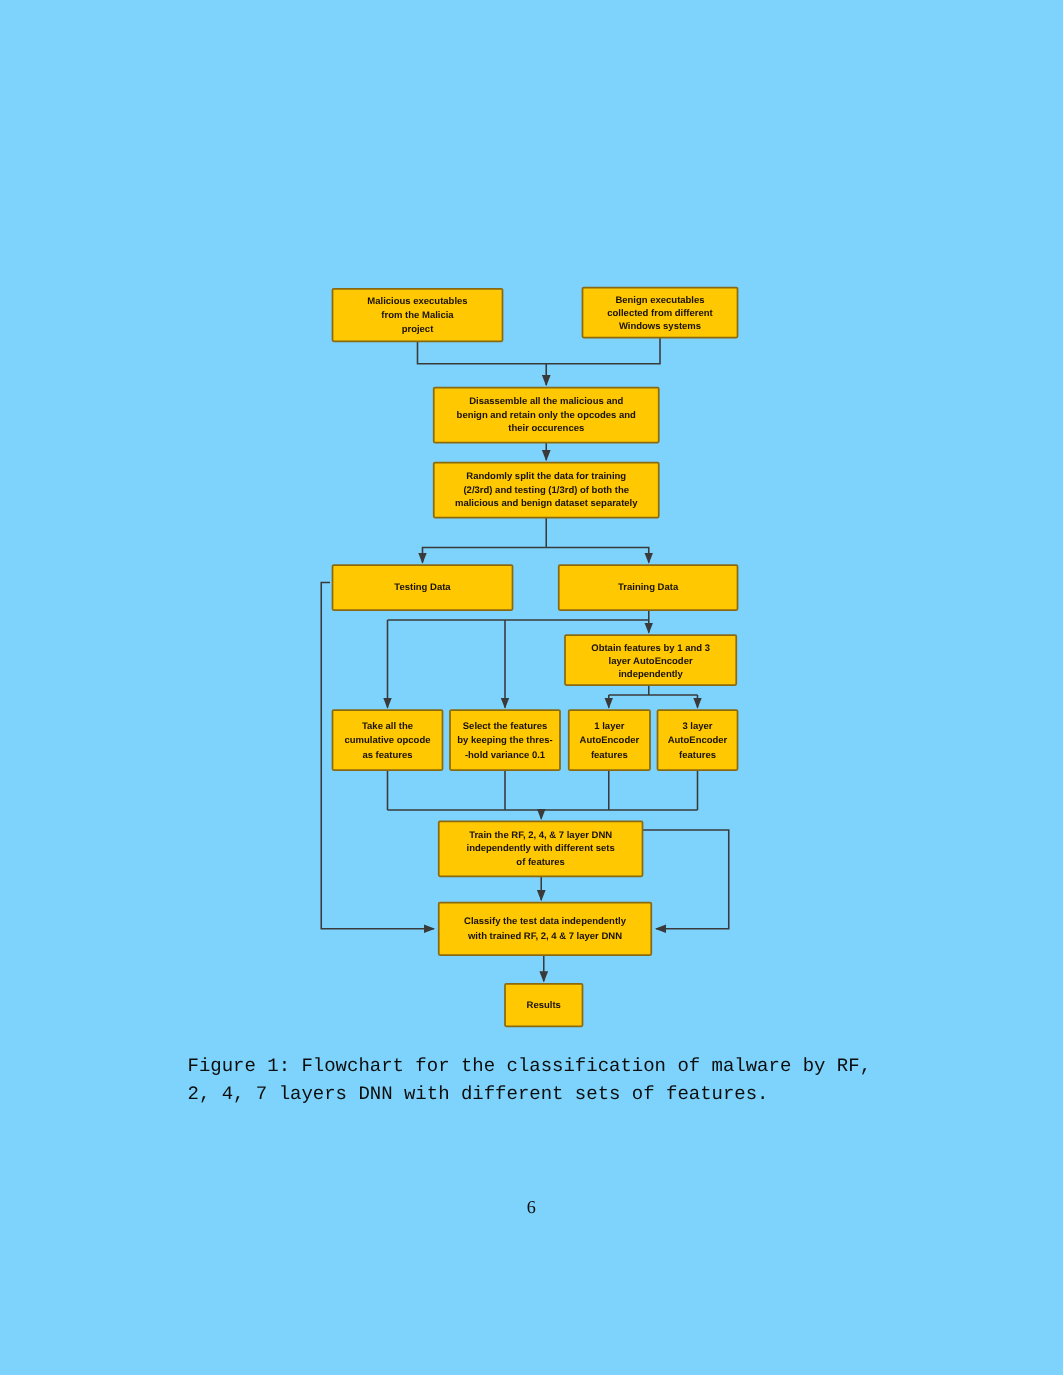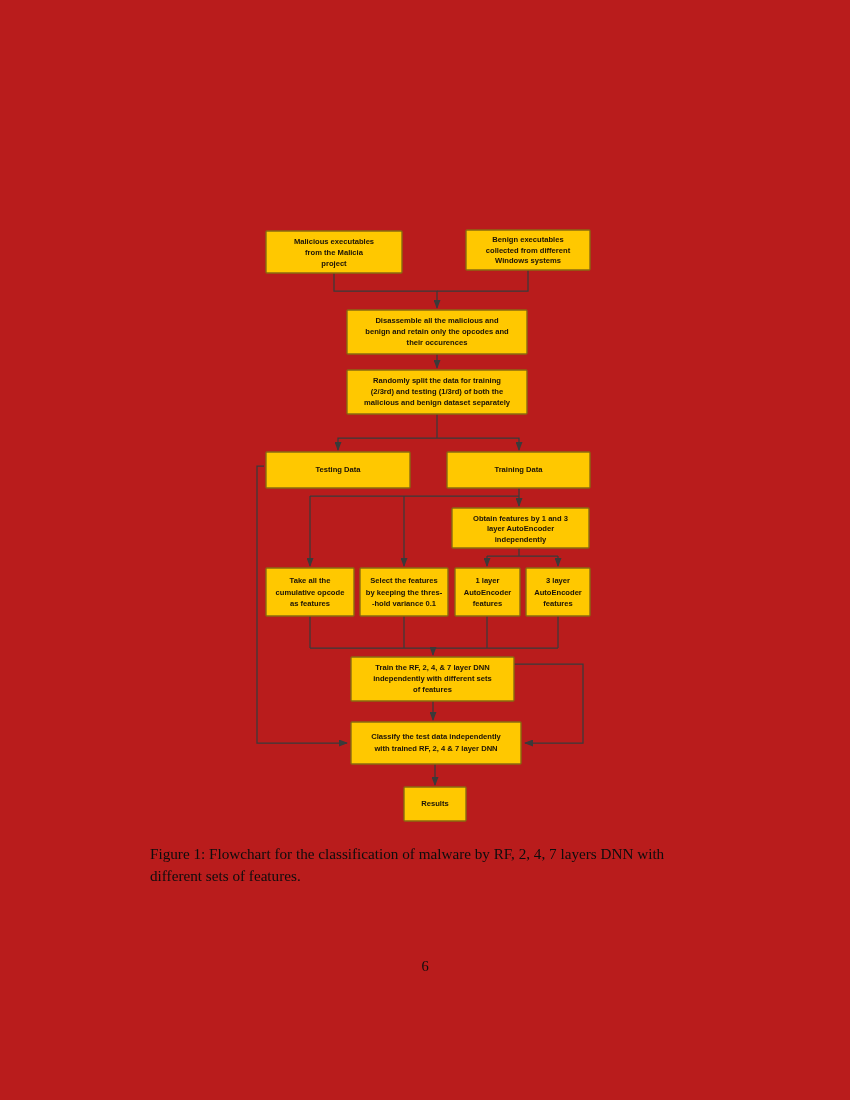--- a/index.html
+++ b/index.html
@@ -17,7 +17,7 @@
   .page {
     position: absolute;
     inset: 0;
-    background: #b91c1c;
+    background: #7dd3fc;
   }
   #flowchart {
     position: absolute;

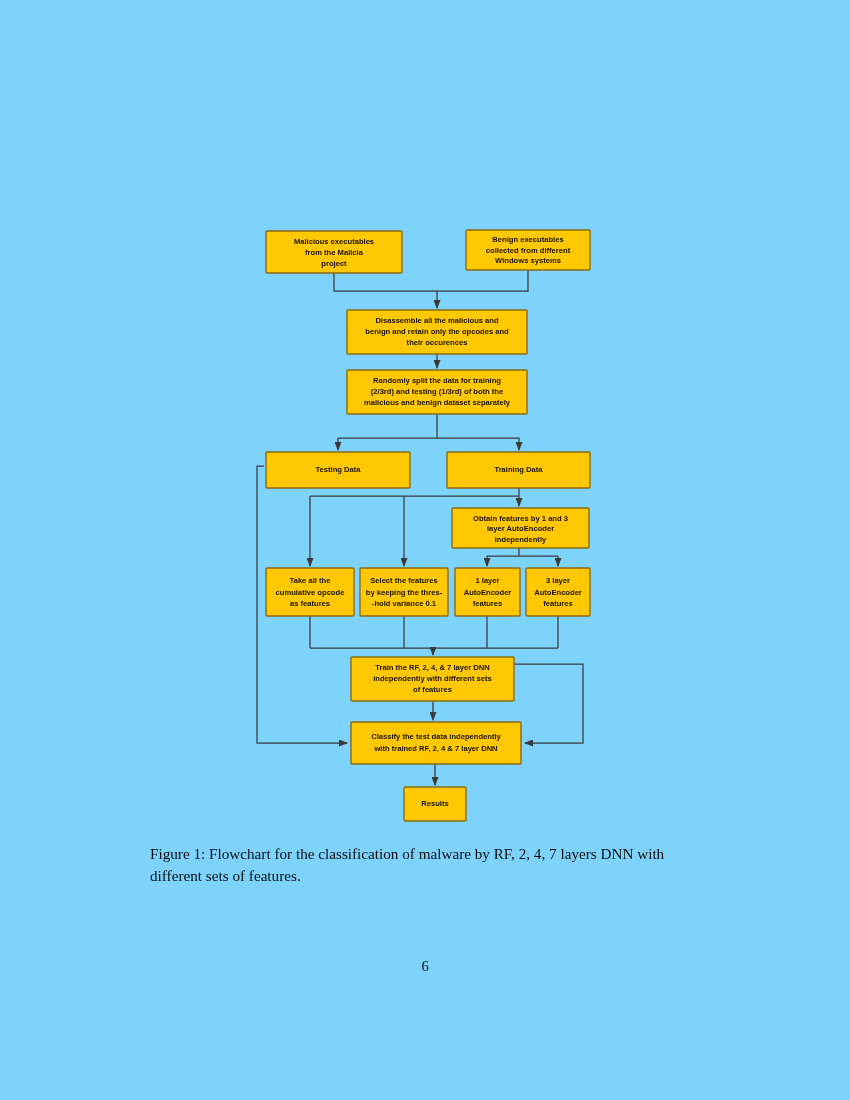--- a/index.html
+++ b/index.html
@@ -49,7 +49,7 @@
     left: 150px;
     top: 843px;
     width: 560px;
-    font-family: Liberation Serif, serif;
+    font-family: Liberation Mono, monospace;
     font-size: 15.2px;
     line-height: 1.42;
     color: #0d0d0d;

